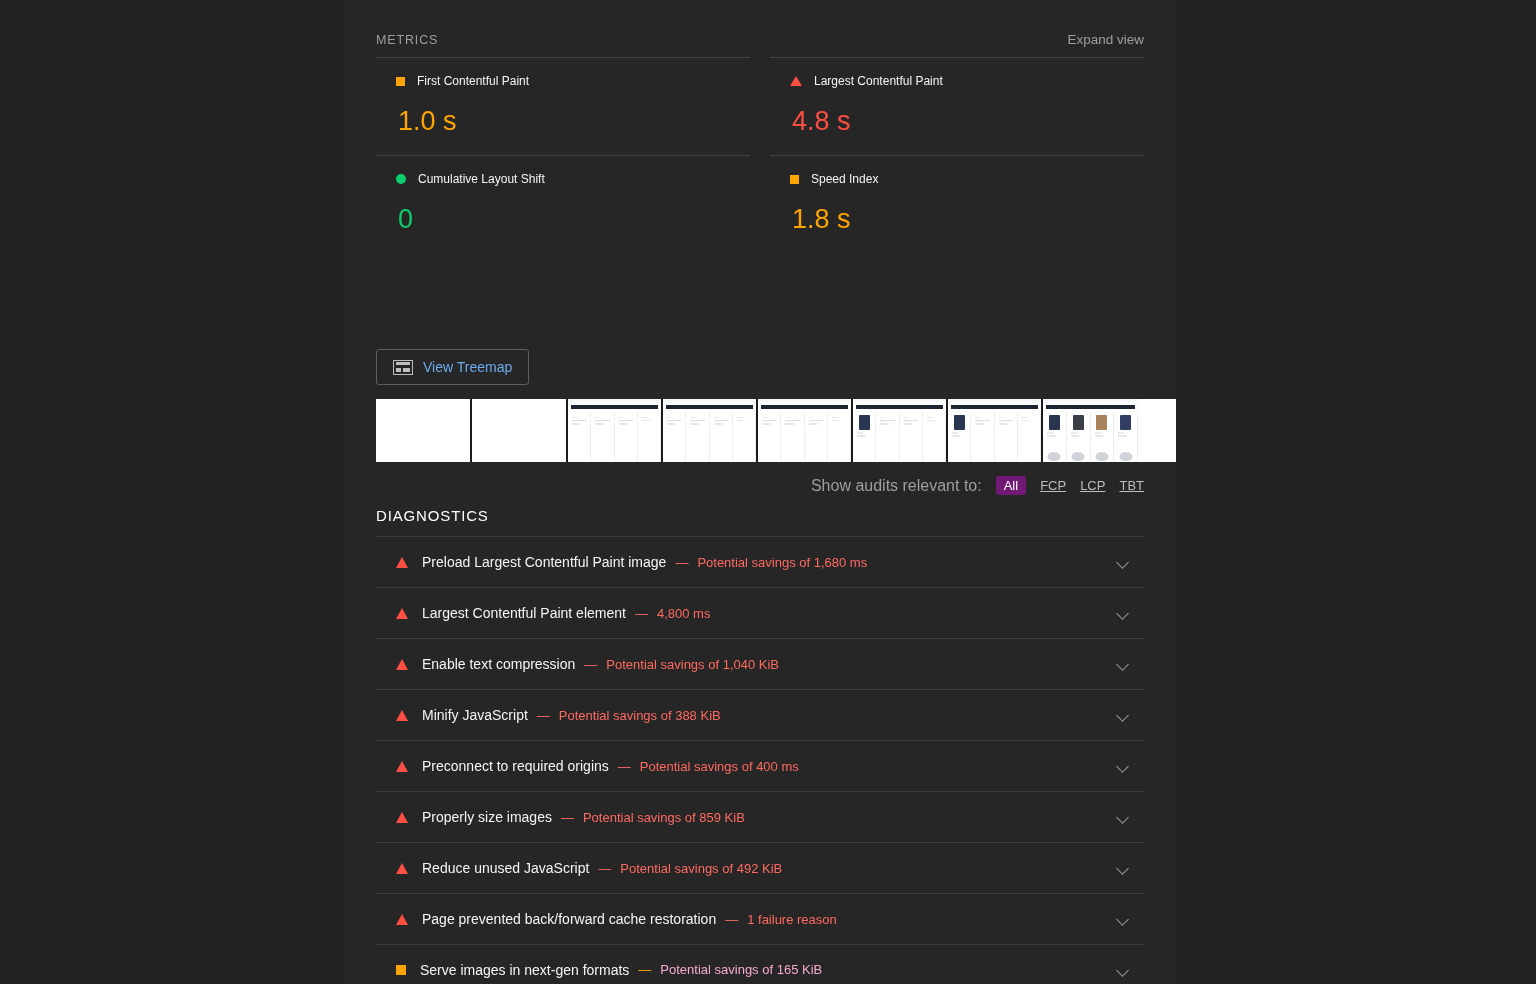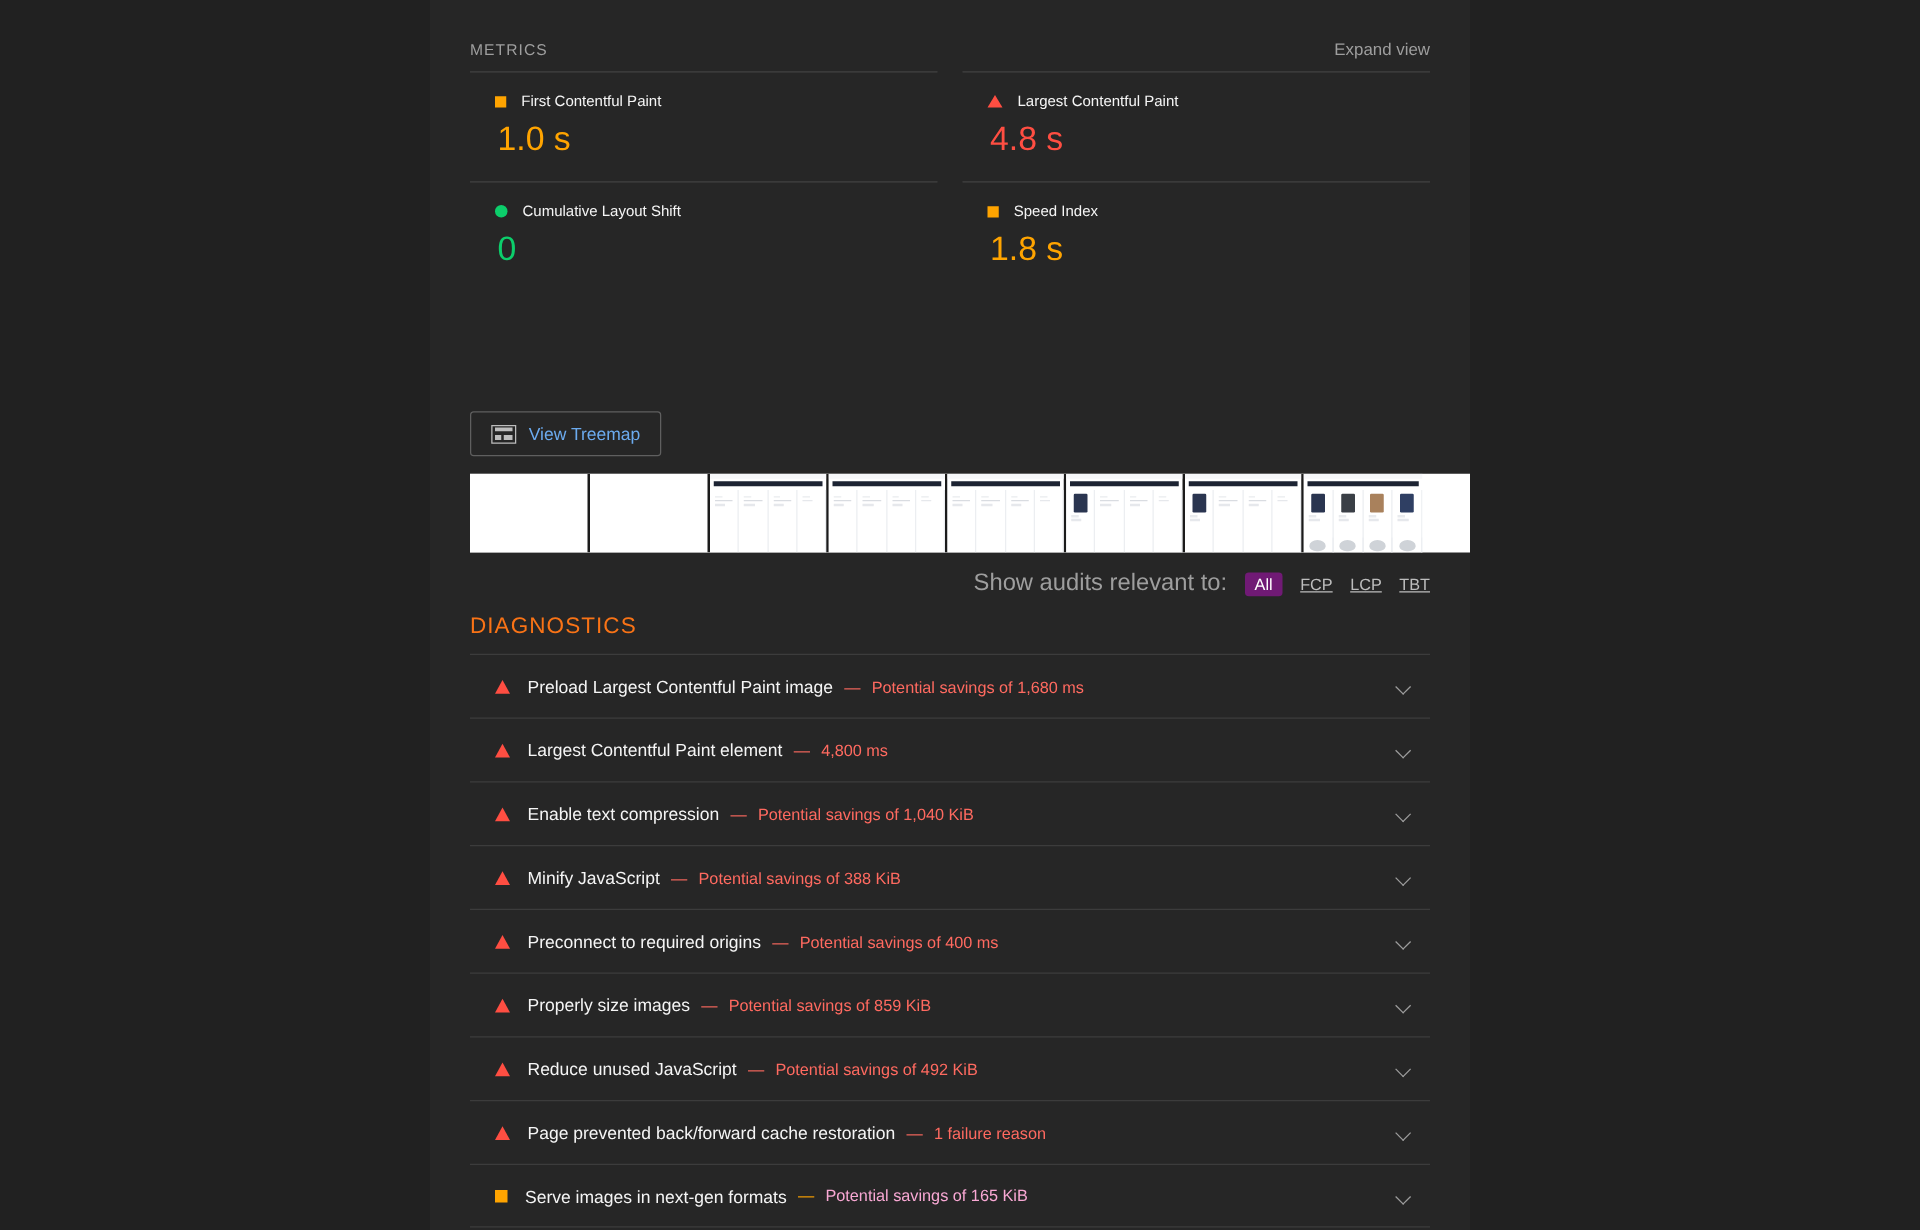--- a/index.html
+++ b/index.html
@@ -77,7 +77,7 @@
   }
   .metric-value {
     font-size: 27px;
-    margin-top: 8px;
+    margin-top: 18px;
     margin-left: 2px;
     font-weight: 400;
   }

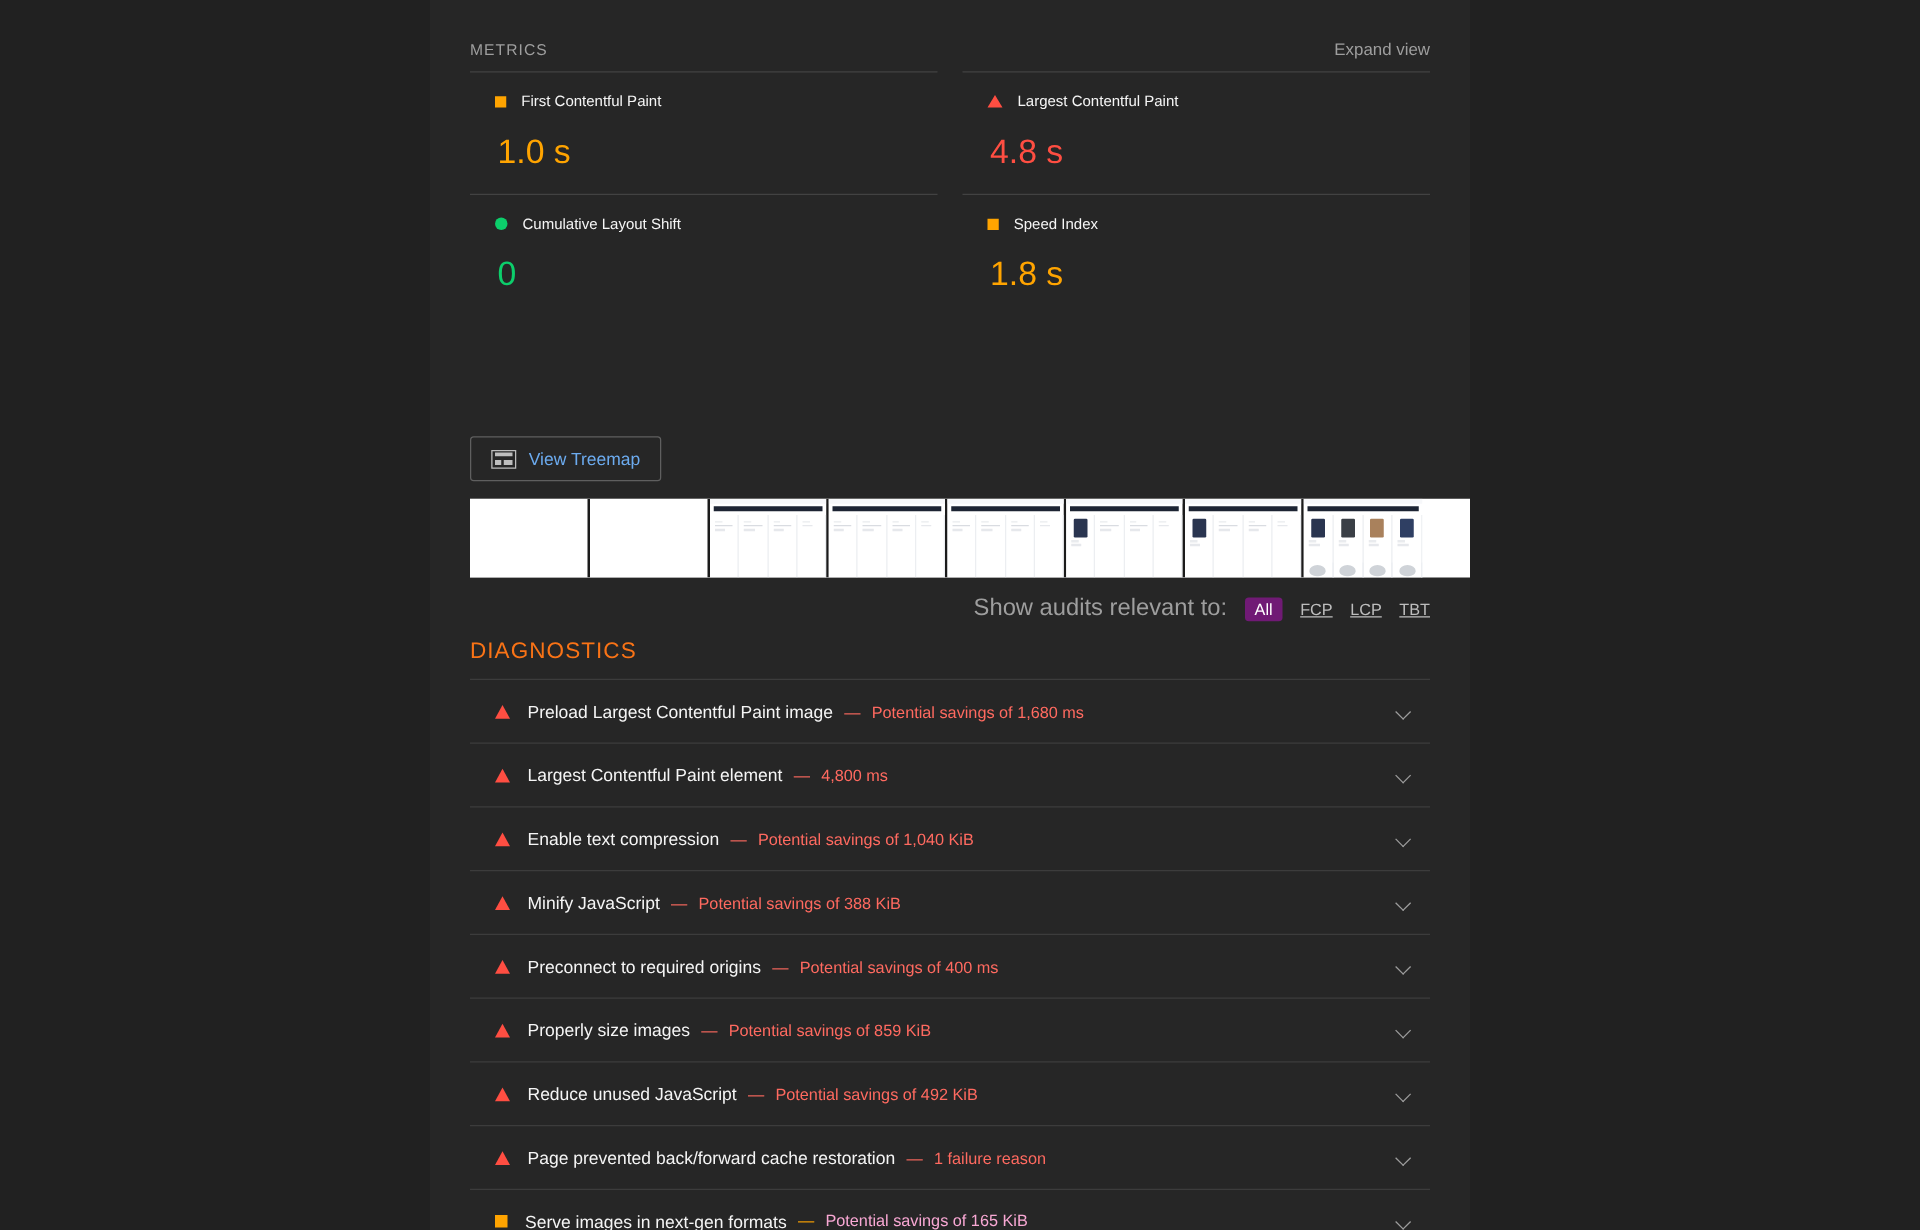--- a/index.html
+++ b/index.html
@@ -198,7 +198,7 @@
     padding-top: 14px;
   }
   .af-label {
-    font-size: 19px;
+    font-size: 16px;
     color: #9e9e9e;
   }
   .af-pill {

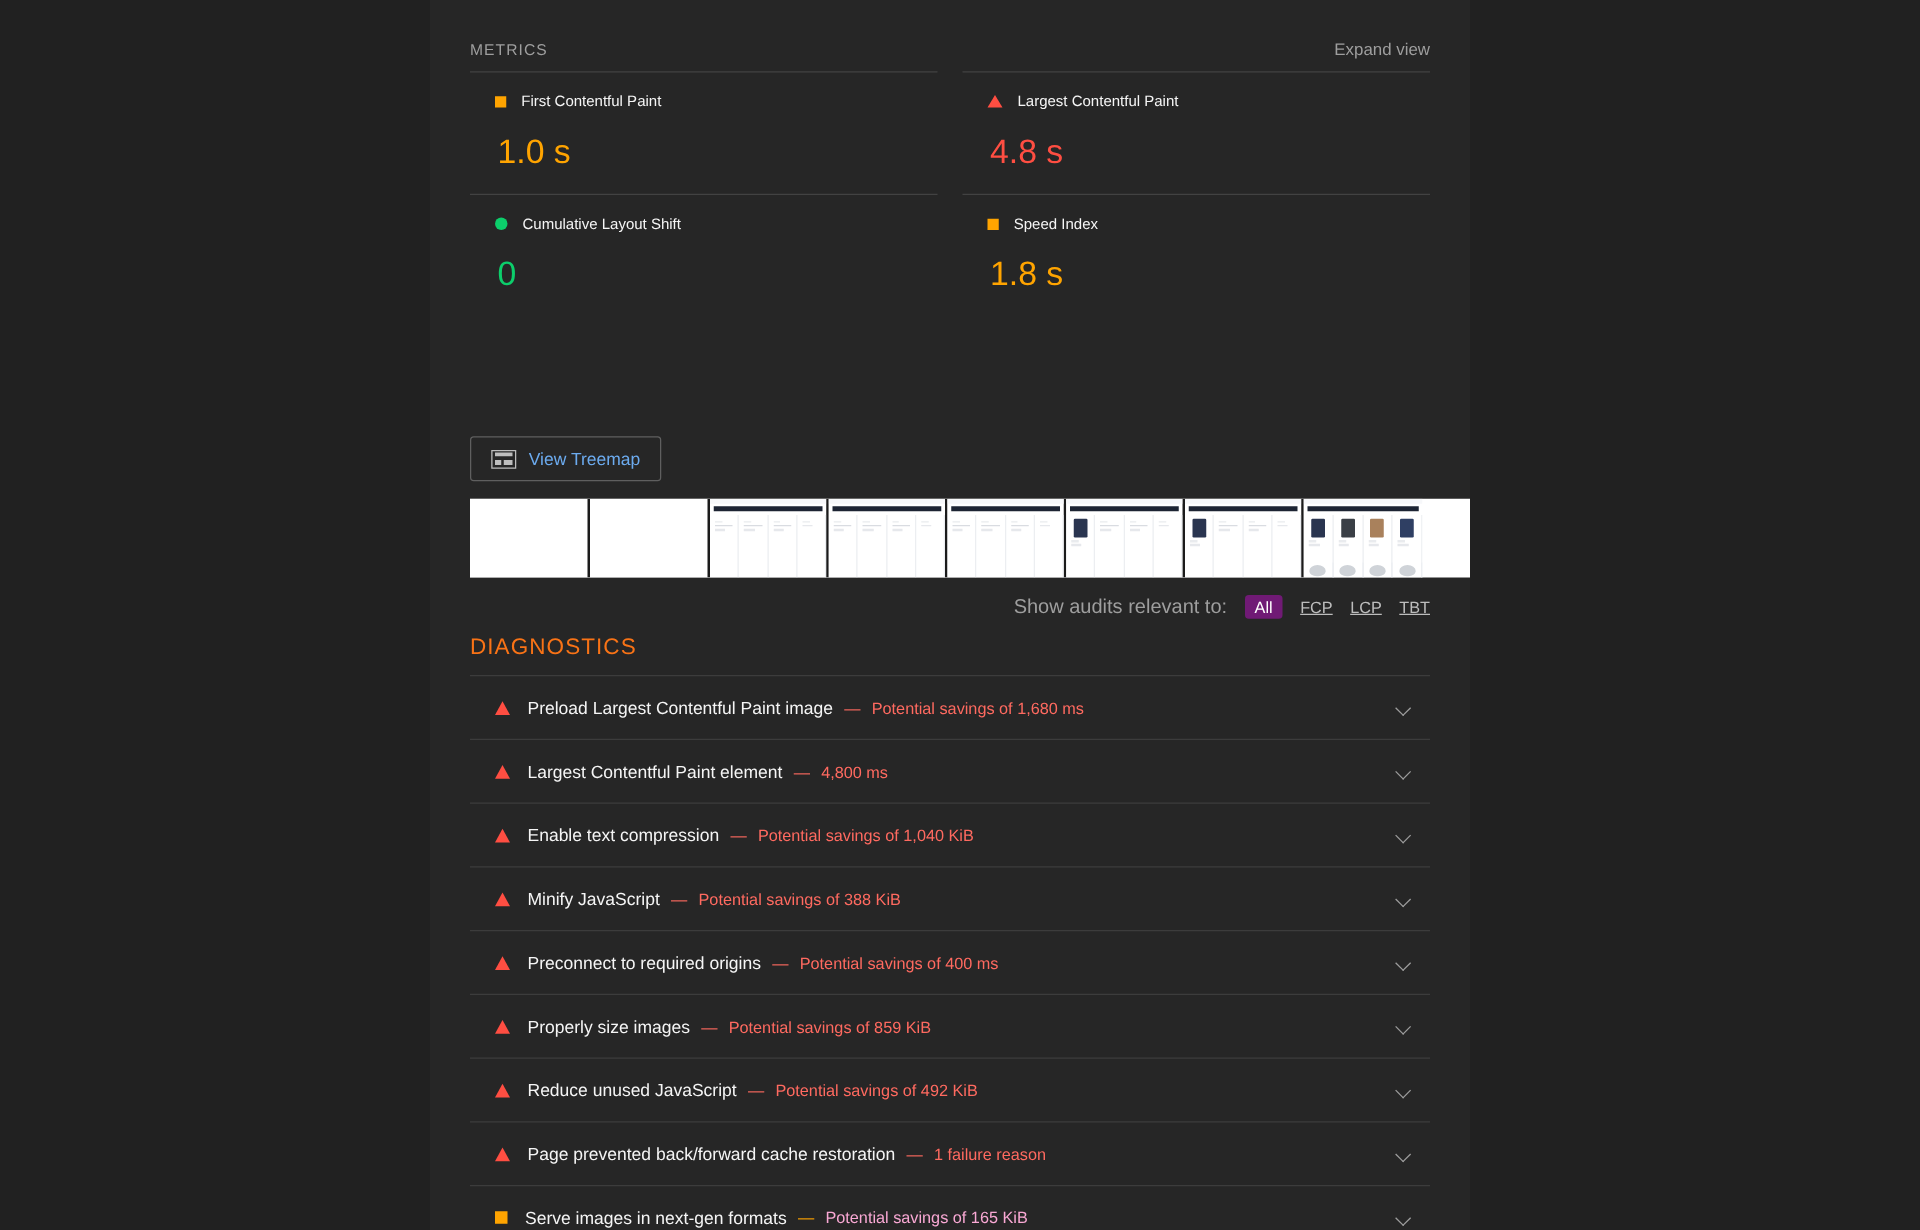--- a/index.html
+++ b/index.html
@@ -219,9 +219,9 @@
   
   .diagnostics { margin-top: 12px; }
   .diag-head {
-    font-size: 18px;
+    font-size: 15px;
     letter-spacing: 0.85px;
-    color: #f97316;
+    color: #ffffff;
     text-transform: uppercase;
     padding-bottom: 12px;
   }

